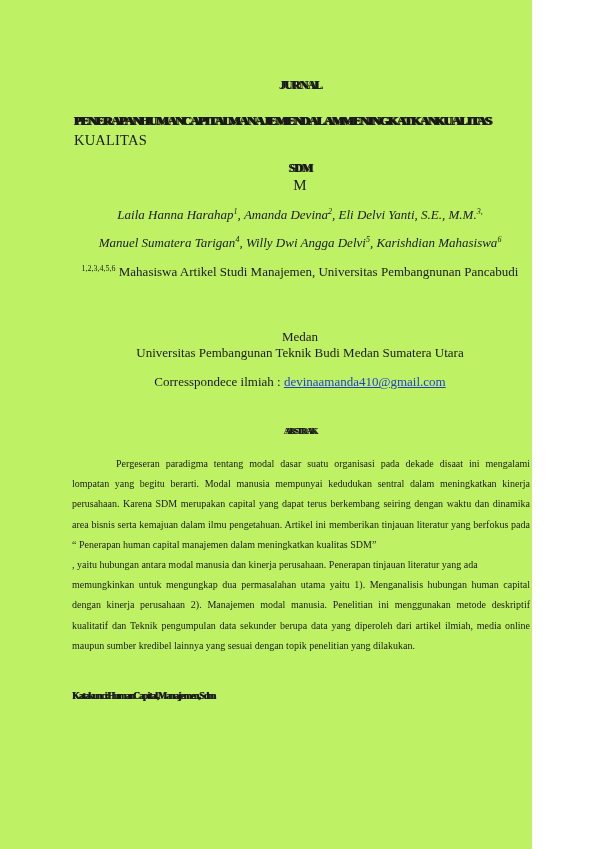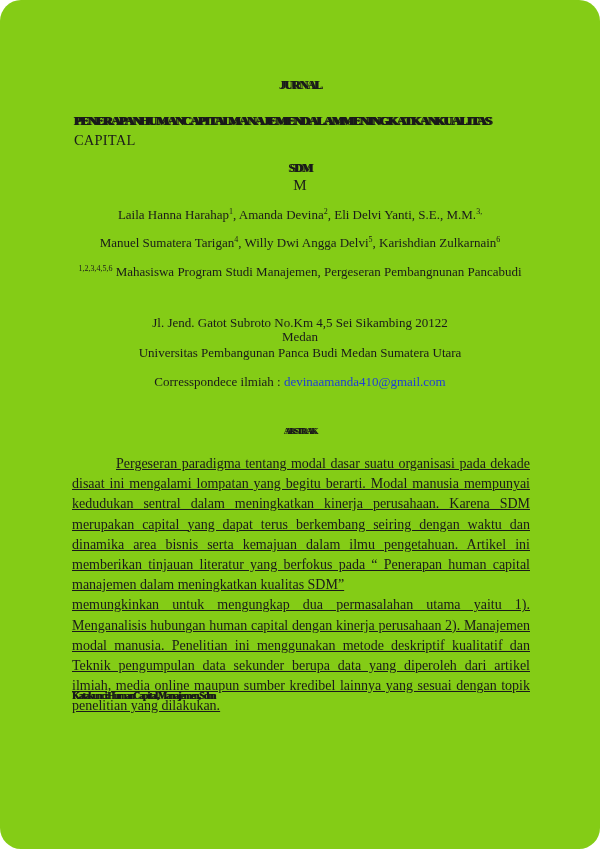--- a/index.html
+++ b/index.html
@@ -18,10 +18,9 @@
     .page {
       position: absolute;
       left: 0; top: 0;
-      width: 600px;
+      width: 532px;
       height: 849px;
-      background: #84cc16;
-      border-radius: 21px;
+      background: #bef264;
     }
     .abs { position: absolute; }
     .center { text-align: center; left: 0; width: 600px; }

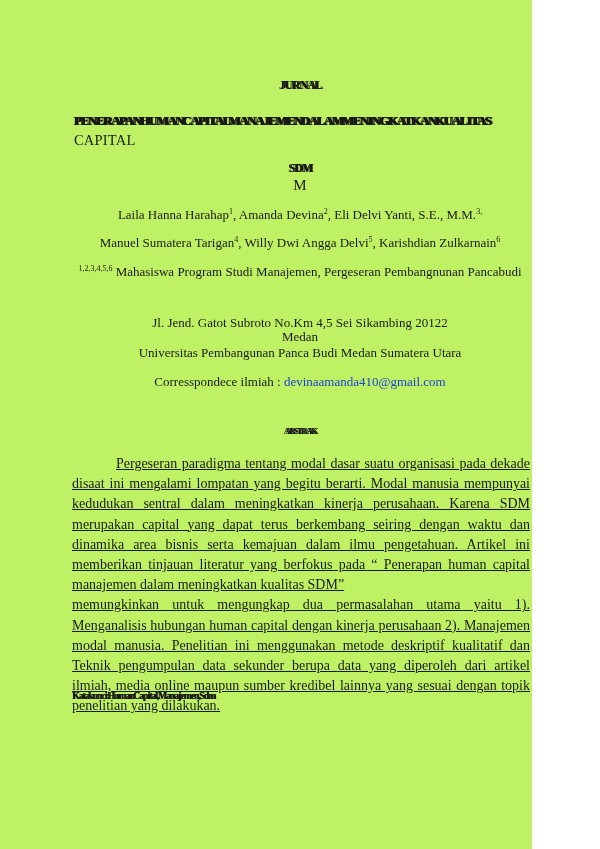--- a/index.html
+++ b/index.html
@@ -137,7 +137,7 @@
 
   <div class="abs title-line">PENERAPAN HUMAN CAPITAL MANAJEMEN DALAM MENINGKATKAN KUALITAS</div>
 
-  <div class="abs title-overflow">CAPITAL</div>
+  <div class="abs title-overflow">KUALITAS</div>
 
   <div class="abs center sdm-bold heading-bold">SDM</div>
 

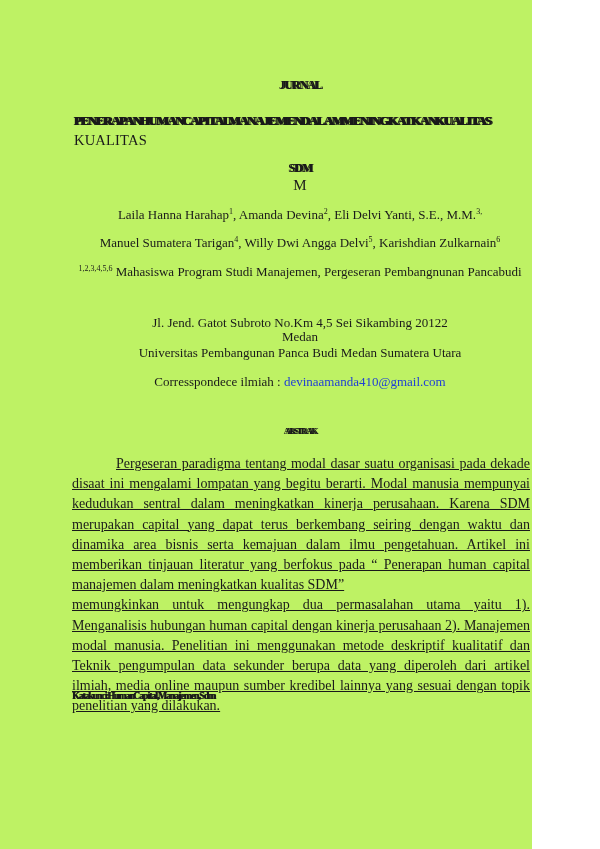--- a/index.html
+++ b/index.html
@@ -67,6 +67,7 @@
     .author-line {
       font-size: 13px;
       white-space: nowrap;
+      font-style: italic;
     }
     .author-line sup, .affil sup {
       font-size: 8px;

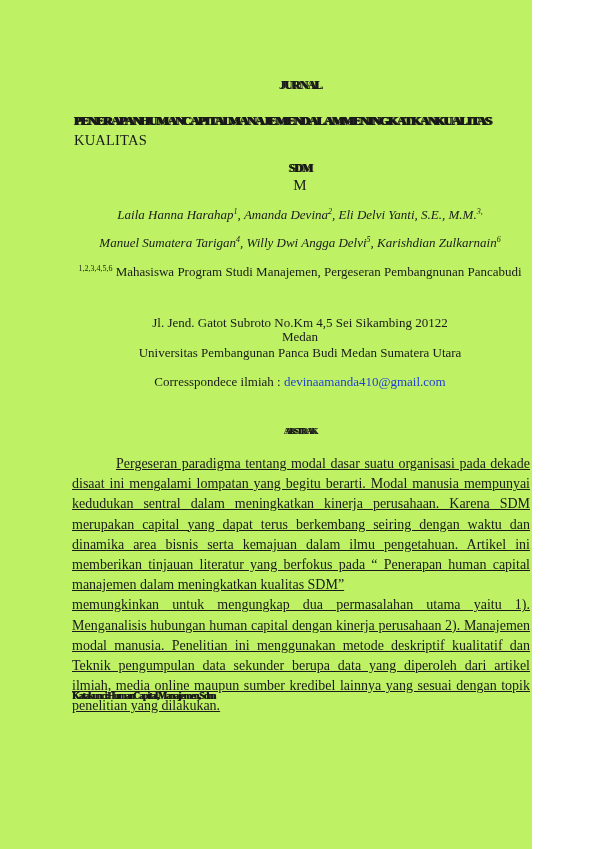--- a/index.html
+++ b/index.html
@@ -149,7 +149,7 @@
   </div>
 
   <div class="abs center author-line authors-2">
-    <span>Manuel Sumatera Tarigan</span><sup>4</sup><span>, </span><span>Willy Dwi Angga Delvi</span><sup>5</sup><span>, </span><span>Karishdian Zulkarnain</span><sup>6</sup>
+    <span>Manuel Sumatera Tarigan</span><sup>4</sup><span>, </span><span>Willy Dwi Angga Delvi</span><sup>5</sup><span>, </span><span>Karishdian Mahasiswa</span><sup>6</sup>
   </div>
 
   <div class="abs affil">

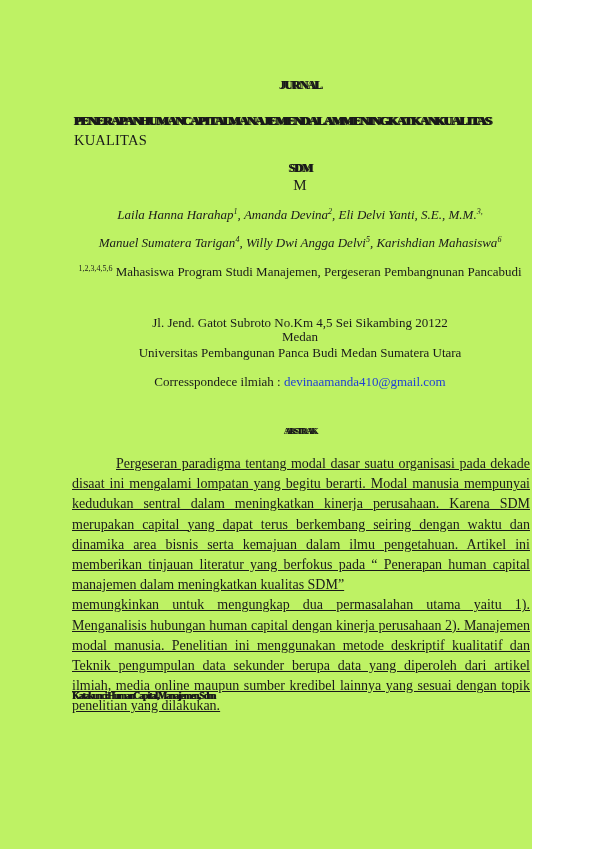--- a/index.html
+++ b/index.html
@@ -153,7 +153,7 @@
   </div>
 
   <div class="abs affil">
-    <sup>1,2,3,4,5,6</sup><span> Mahasiswa Program Studi Manajemen, Pergeseran Pembangnunan Pancabudi</span>
+    <sup>1,2,3,4,5,6</sup><span> Mahasiswa Artikel Studi Manajemen, Universitas Pembangnunan Pancabudi</span>
   </div>
 
   <div class="abs center affil-cont">Medan</div>

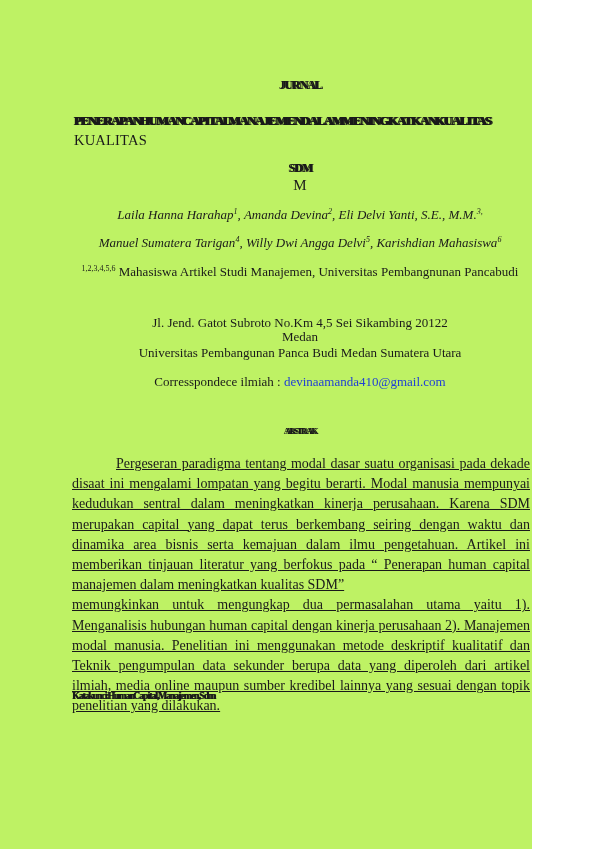--- a/index.html
+++ b/index.html
@@ -158,7 +158,6 @@
 
   <div class="abs center affil-cont">Medan</div>
 
-  <div class="abs center address-1">Jl. Jend. Gatot Subroto No.Km 4,5 Sei Sikambing 20122</div>
 
   <div class="abs center address-2">Universitas Pembangunan Panca Budi Medan Sumatera Utara</div>
 

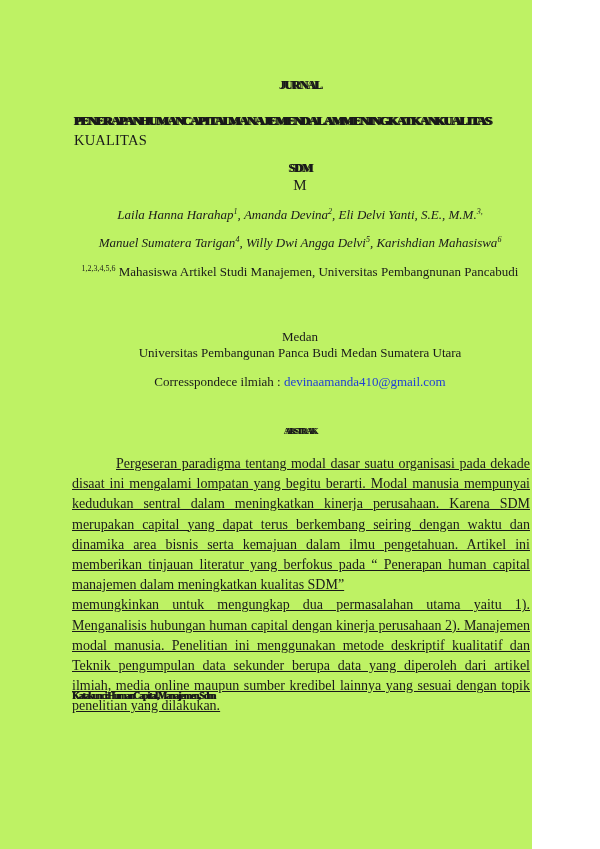--- a/index.html
+++ b/index.html
@@ -159,7 +159,7 @@
   <div class="abs center affil-cont">Medan</div>
 
 
-  <div class="abs center address-2">Universitas Pembangunan Panca Budi Medan Sumatera Utara</div>
+  <div class="abs center address-2">Universitas Pembangunan Teknik Budi Medan Sumatera Utara</div>
 
   <div class="abs center email-line">
     <span>Corresspondece ilmiah : </span><a class="email-link">devinaamanda410@gmail.com</a>

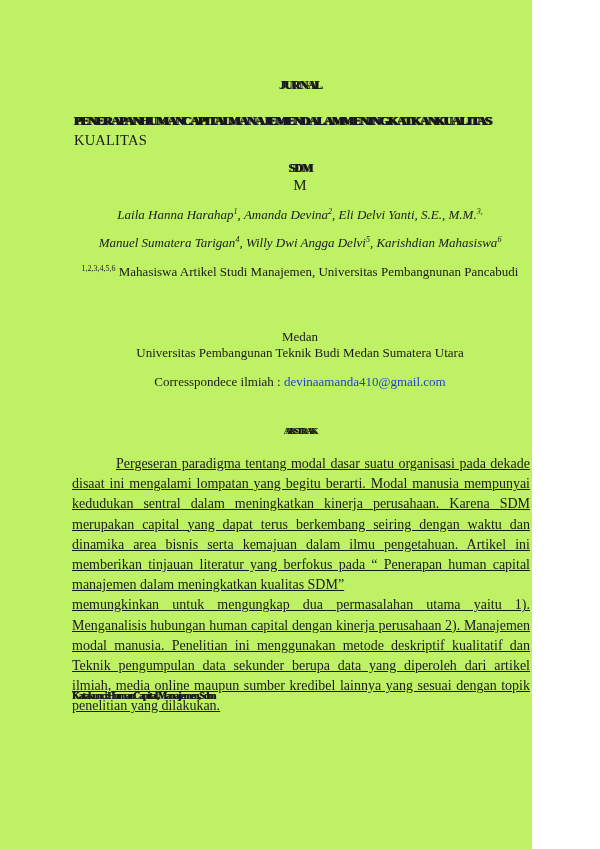--- a/index.html
+++ b/index.html
@@ -94,6 +94,7 @@
     .email-line { top: 374px; font-size: 13px; }
     .email-link {
       color: #1f3fd6;
+      text-decoration: underline;
       cursor: pointer;
     }
     .abstract-label {

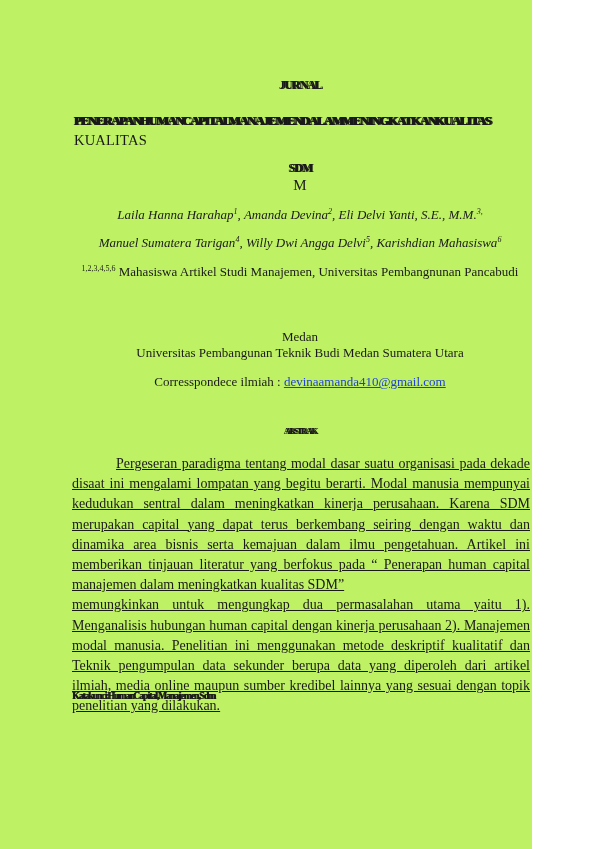--- a/index.html
+++ b/index.html
@@ -105,9 +105,8 @@
       top: 454px;
       left: 72px;
       width: 458px;
-      font-size: 14px;
+      font-size: 10px;
       line-height: 20.2px;
-      text-decoration: underline;
     }
     .abstract-body p {
       margin: 0;

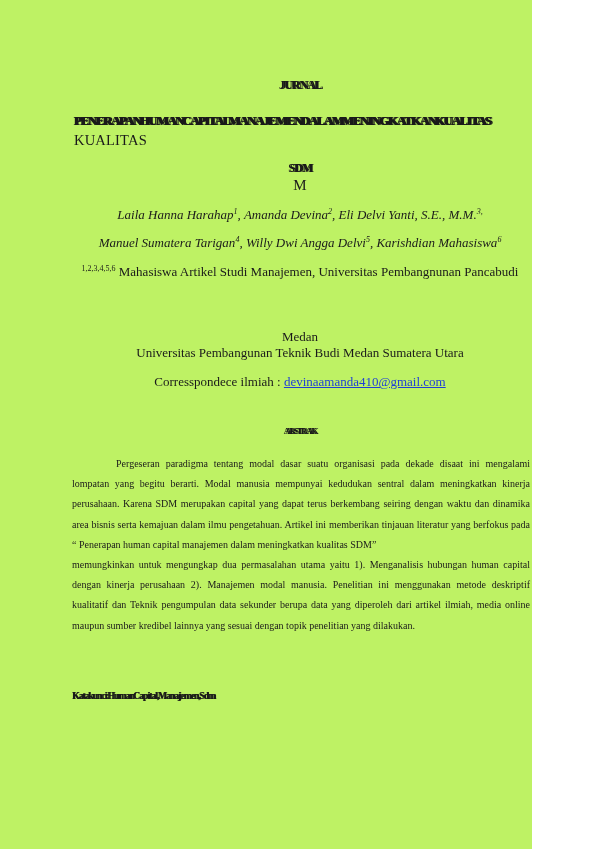--- a/index.html
+++ b/index.html
@@ -169,6 +169,7 @@
 
   <div class="abs abstract-body">
     <p class="para-indent para-last-left">Pergeseran paradigma tentang modal dasar suatu organisasi pada dekade disaat ini mengalami lompatan yang begitu berarti. Modal manusia mempunyai kedudukan sentral dalam meningkatkan kinerja perusahaan. Karena SDM merupakan capital yang dapat terus berkembang seiring dengan waktu dan dinamika area bisnis serta kemajuan dalam ilmu pengetahuan. Artikel ini memberikan tinjauan literatur yang berfokus pada “ Penerapan human capital manajemen dalam meningkatkan kualitas SDM”</p>
+    <p class="para-left">, yaitu hubungan antara modal manusia dan kinerja perusahaan. Penerapan tinjauan literatur yang ada</p>
     <p class="para-last-left">memungkinkan untuk mengungkap dua permasalahan utama yaitu 1). Menganalisis hubungan human capital dengan kinerja perusahaan 2). Manajemen modal manusia. Penelitian ini menggunakan metode deskriptif kualitatif dan Teknik pengumpulan data sekunder berupa data yang diperoleh dari artikel ilmiah, media online maupun sumber kredibel lainnya yang sesuai dengan topik penelitian yang dilakukan.</p>
   </div>
 

